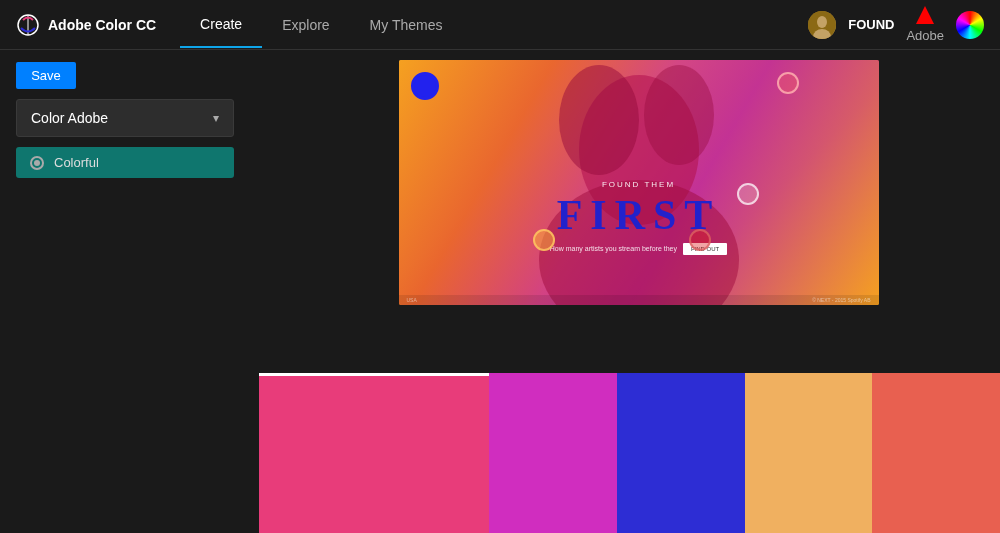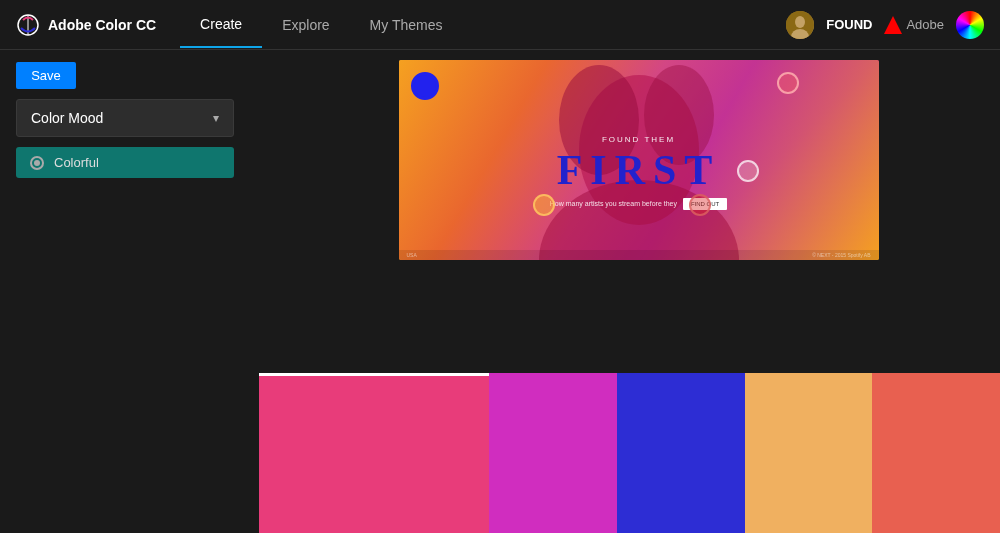--- a/index.html
+++ b/index.html
@@ -96,6 +96,7 @@
       gap: 4px;
       font-size: 13px;
       color: #aaa;
+      flex-direction: column;
     }
     .color-wheel {
       width: 28px;

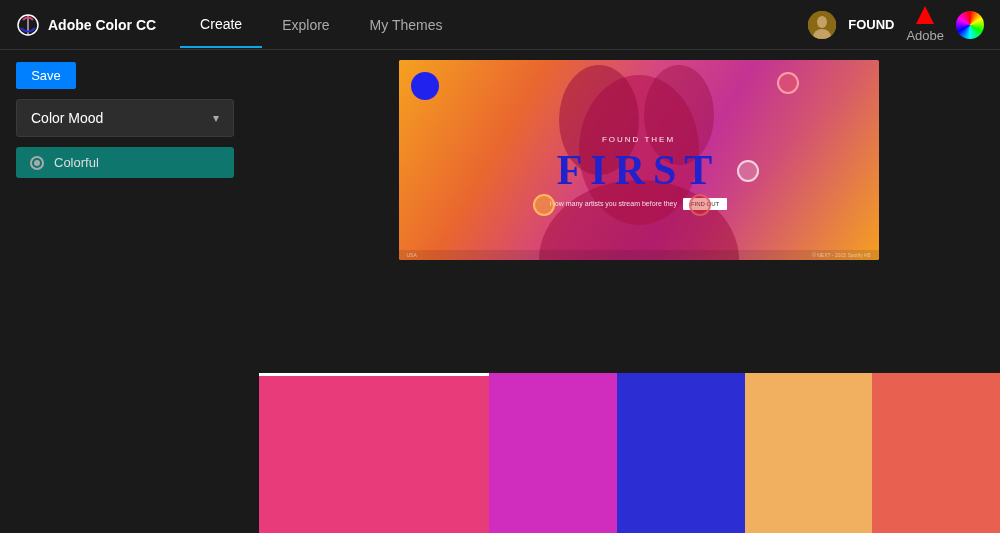--- a/index.html
+++ b/index.html
@@ -355,7 +355,7 @@
     <button class="save-btn">Save</button>
 
     <div class="dropdown-box">
-      <span class="dropdown-label">Color Mood</span>
+      <span class="dropdown-label">Color Adobe</span>
       <span class="dropdown-arrow">▾</span>
     </div>
 

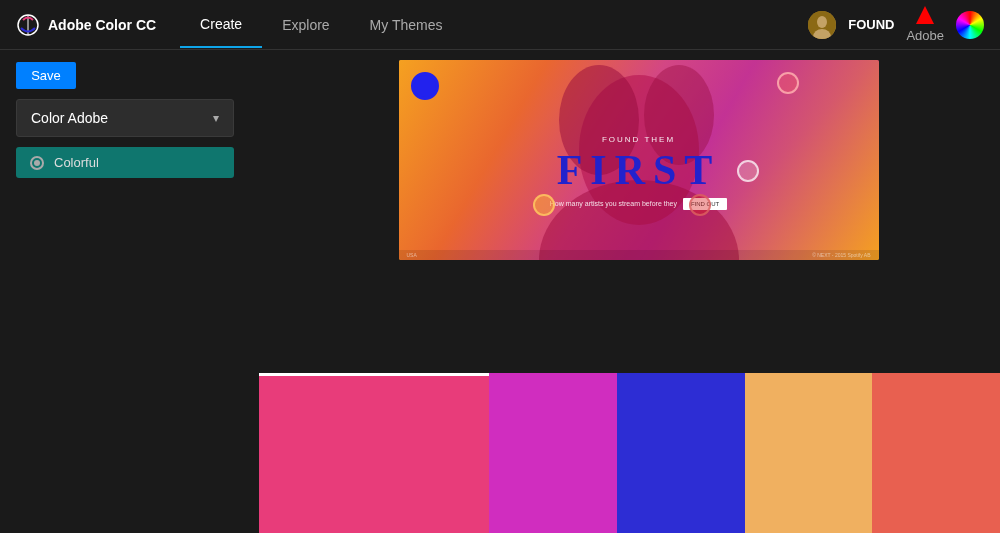--- a/index.html
+++ b/index.html
@@ -197,7 +197,7 @@
     .preview-image-container {
       position: relative;
       width: 480px;
-      height: 200px;
+      height: 245px;
       border-radius: 2px;
       overflow: hidden;
       margin-left: 18px;

